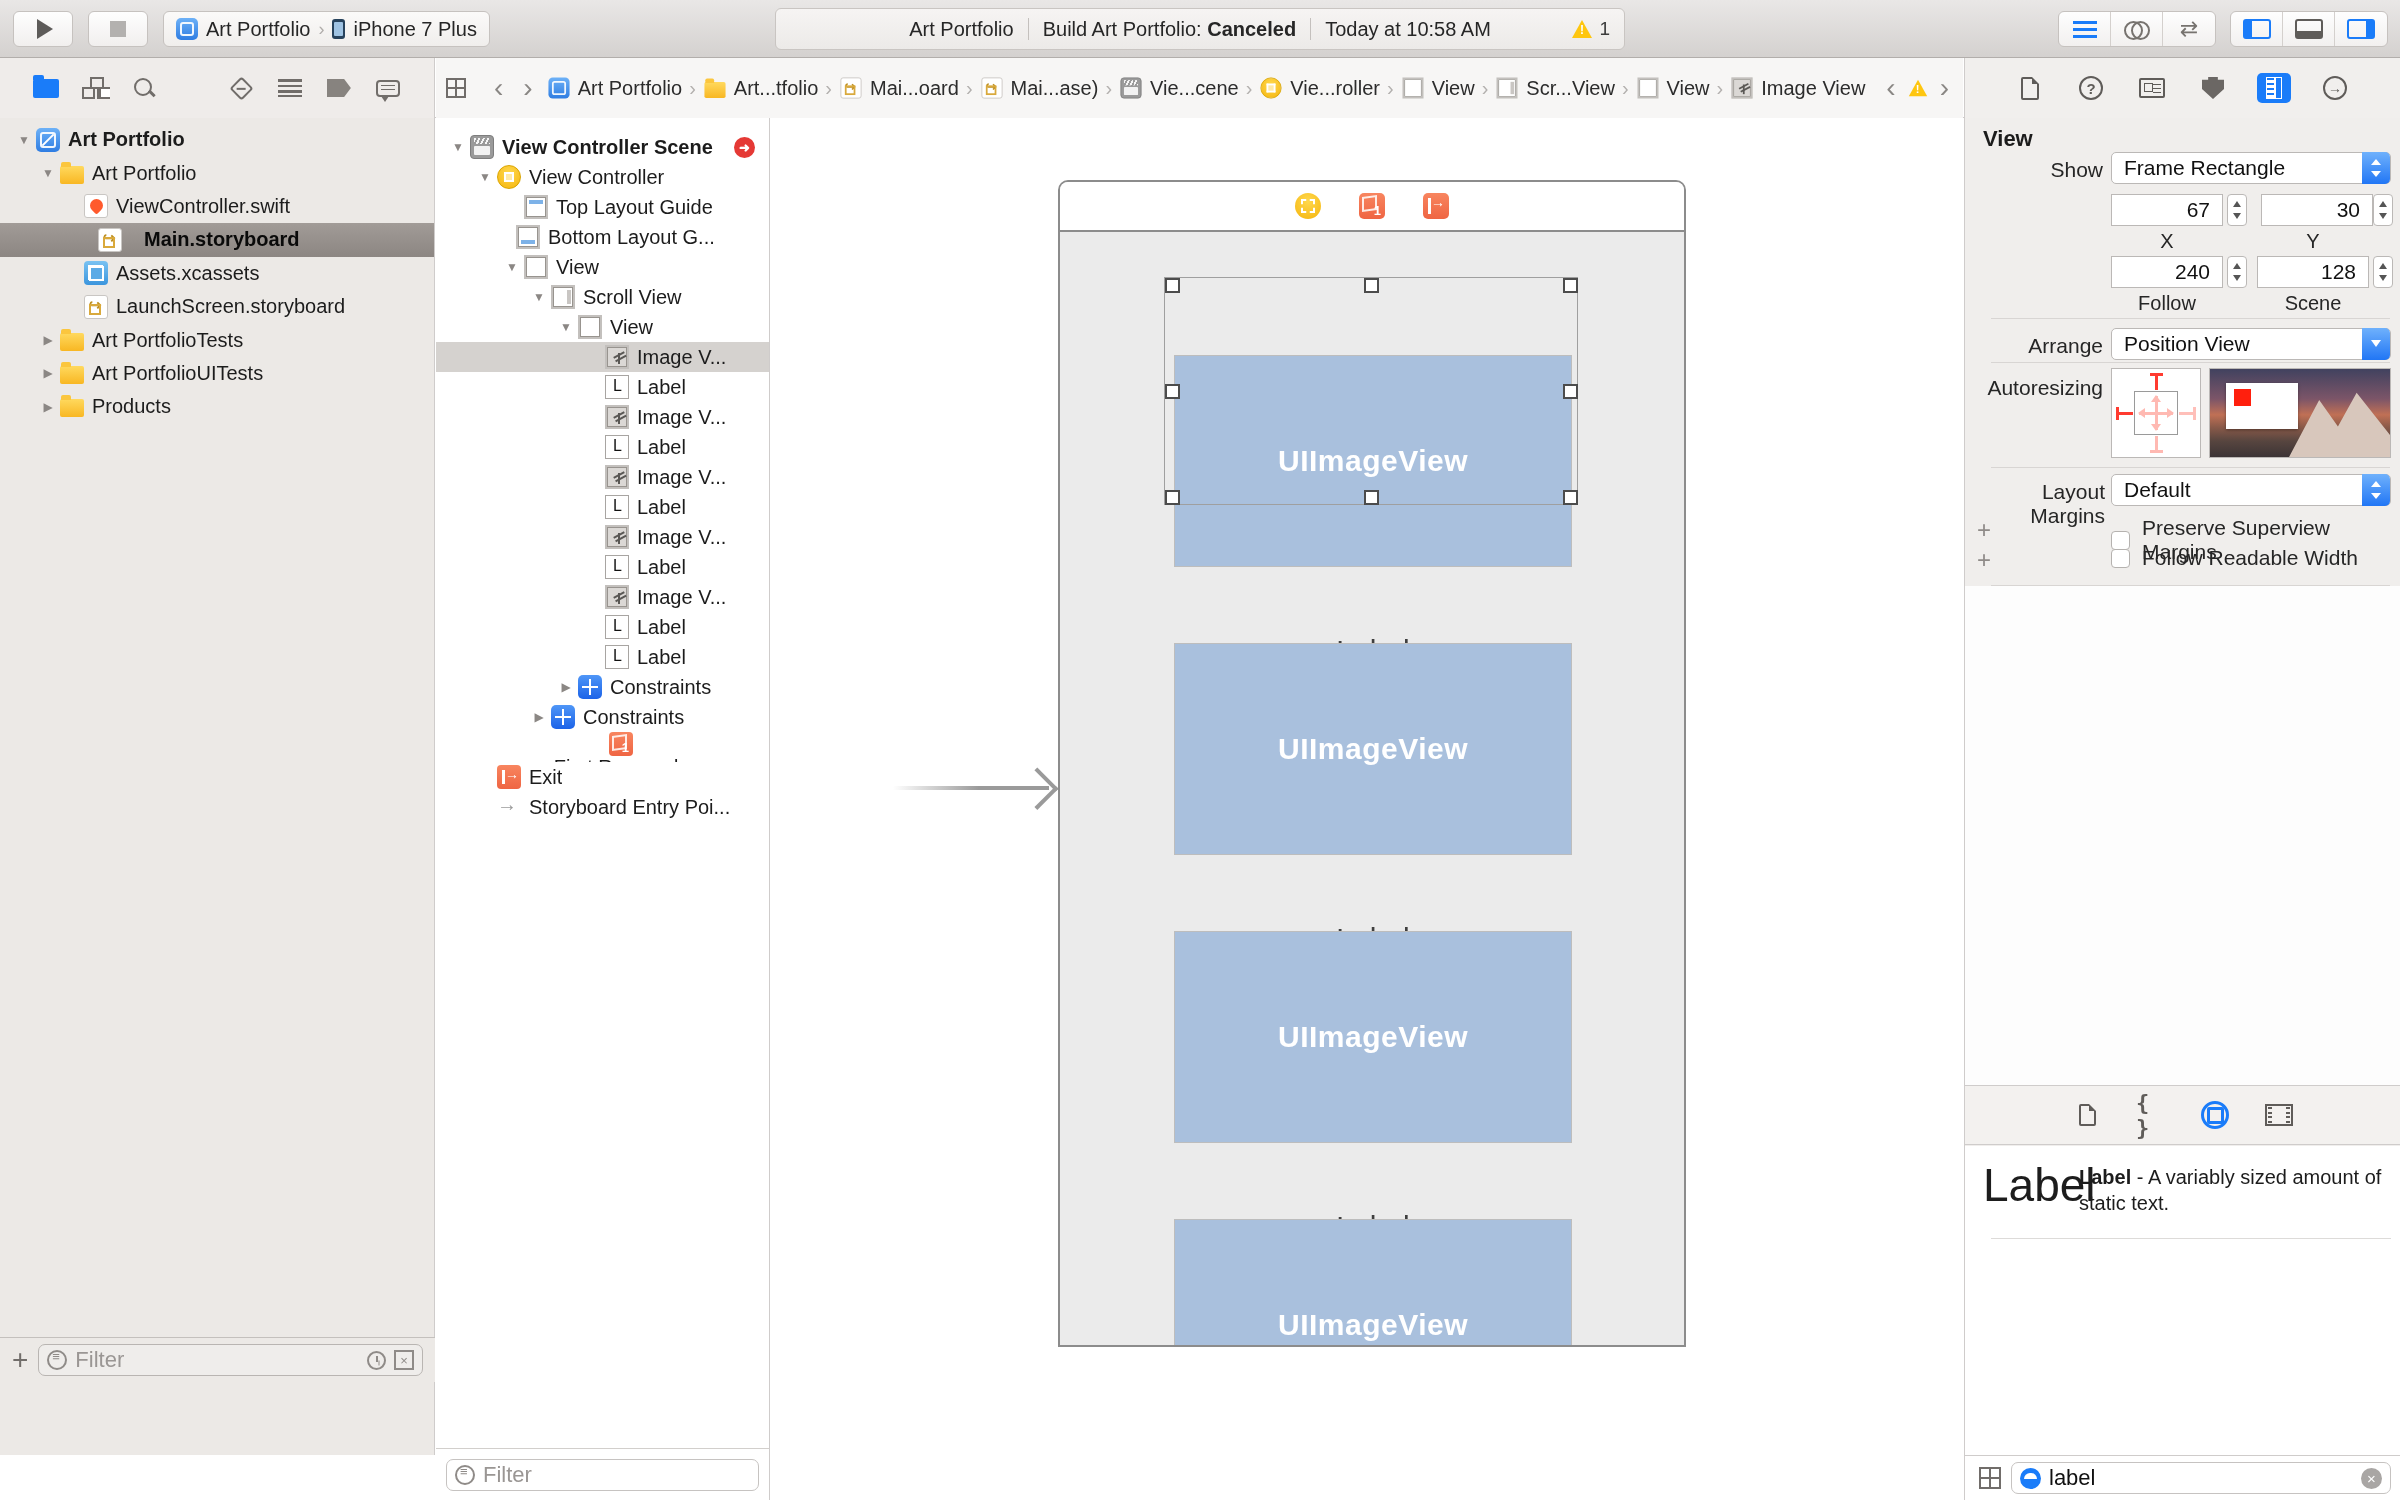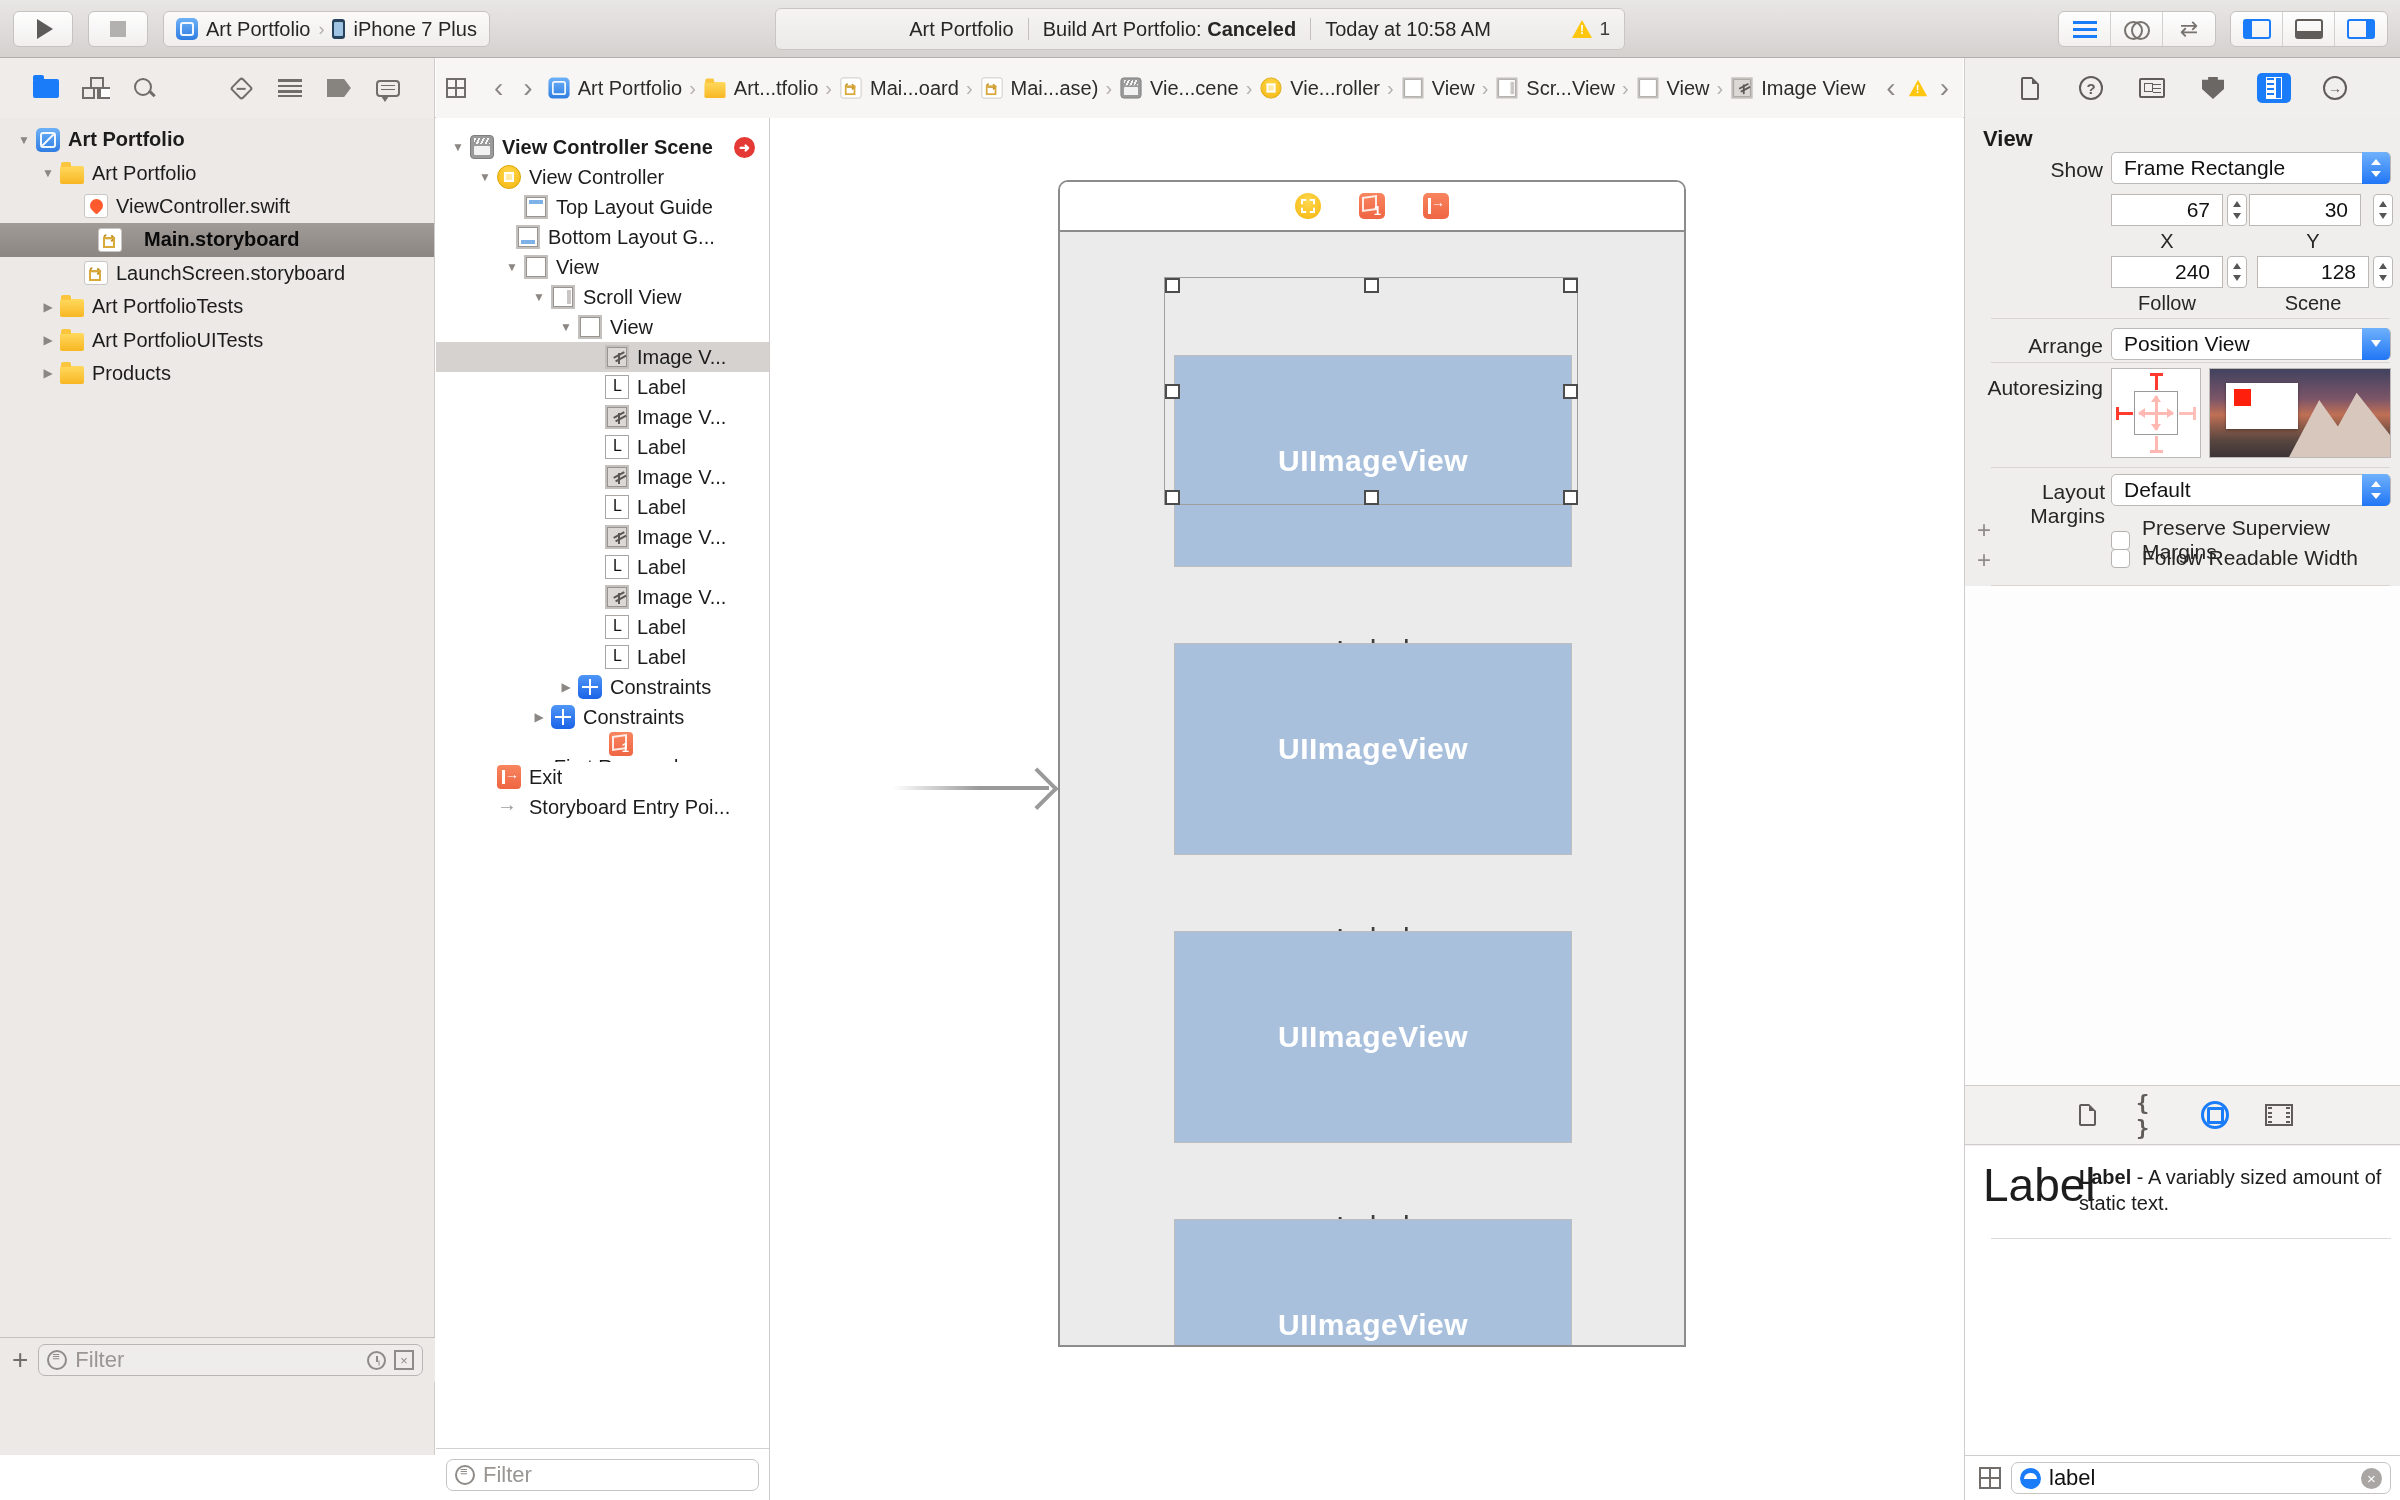--- a/index.html
+++ b/index.html
@@ -653,7 +653,7 @@
         <span>67</span>
       </div>
     <span class="stepper" style="left:262px;top:76px"></span>
-    <div class="numfield" style="left:284px;top:76px">
+    <div class="numfield" style="left:296px;top:76px">
         <span>30</span>
       </div>
     <span class="stepper" style="left:408px;top:76px"></span>

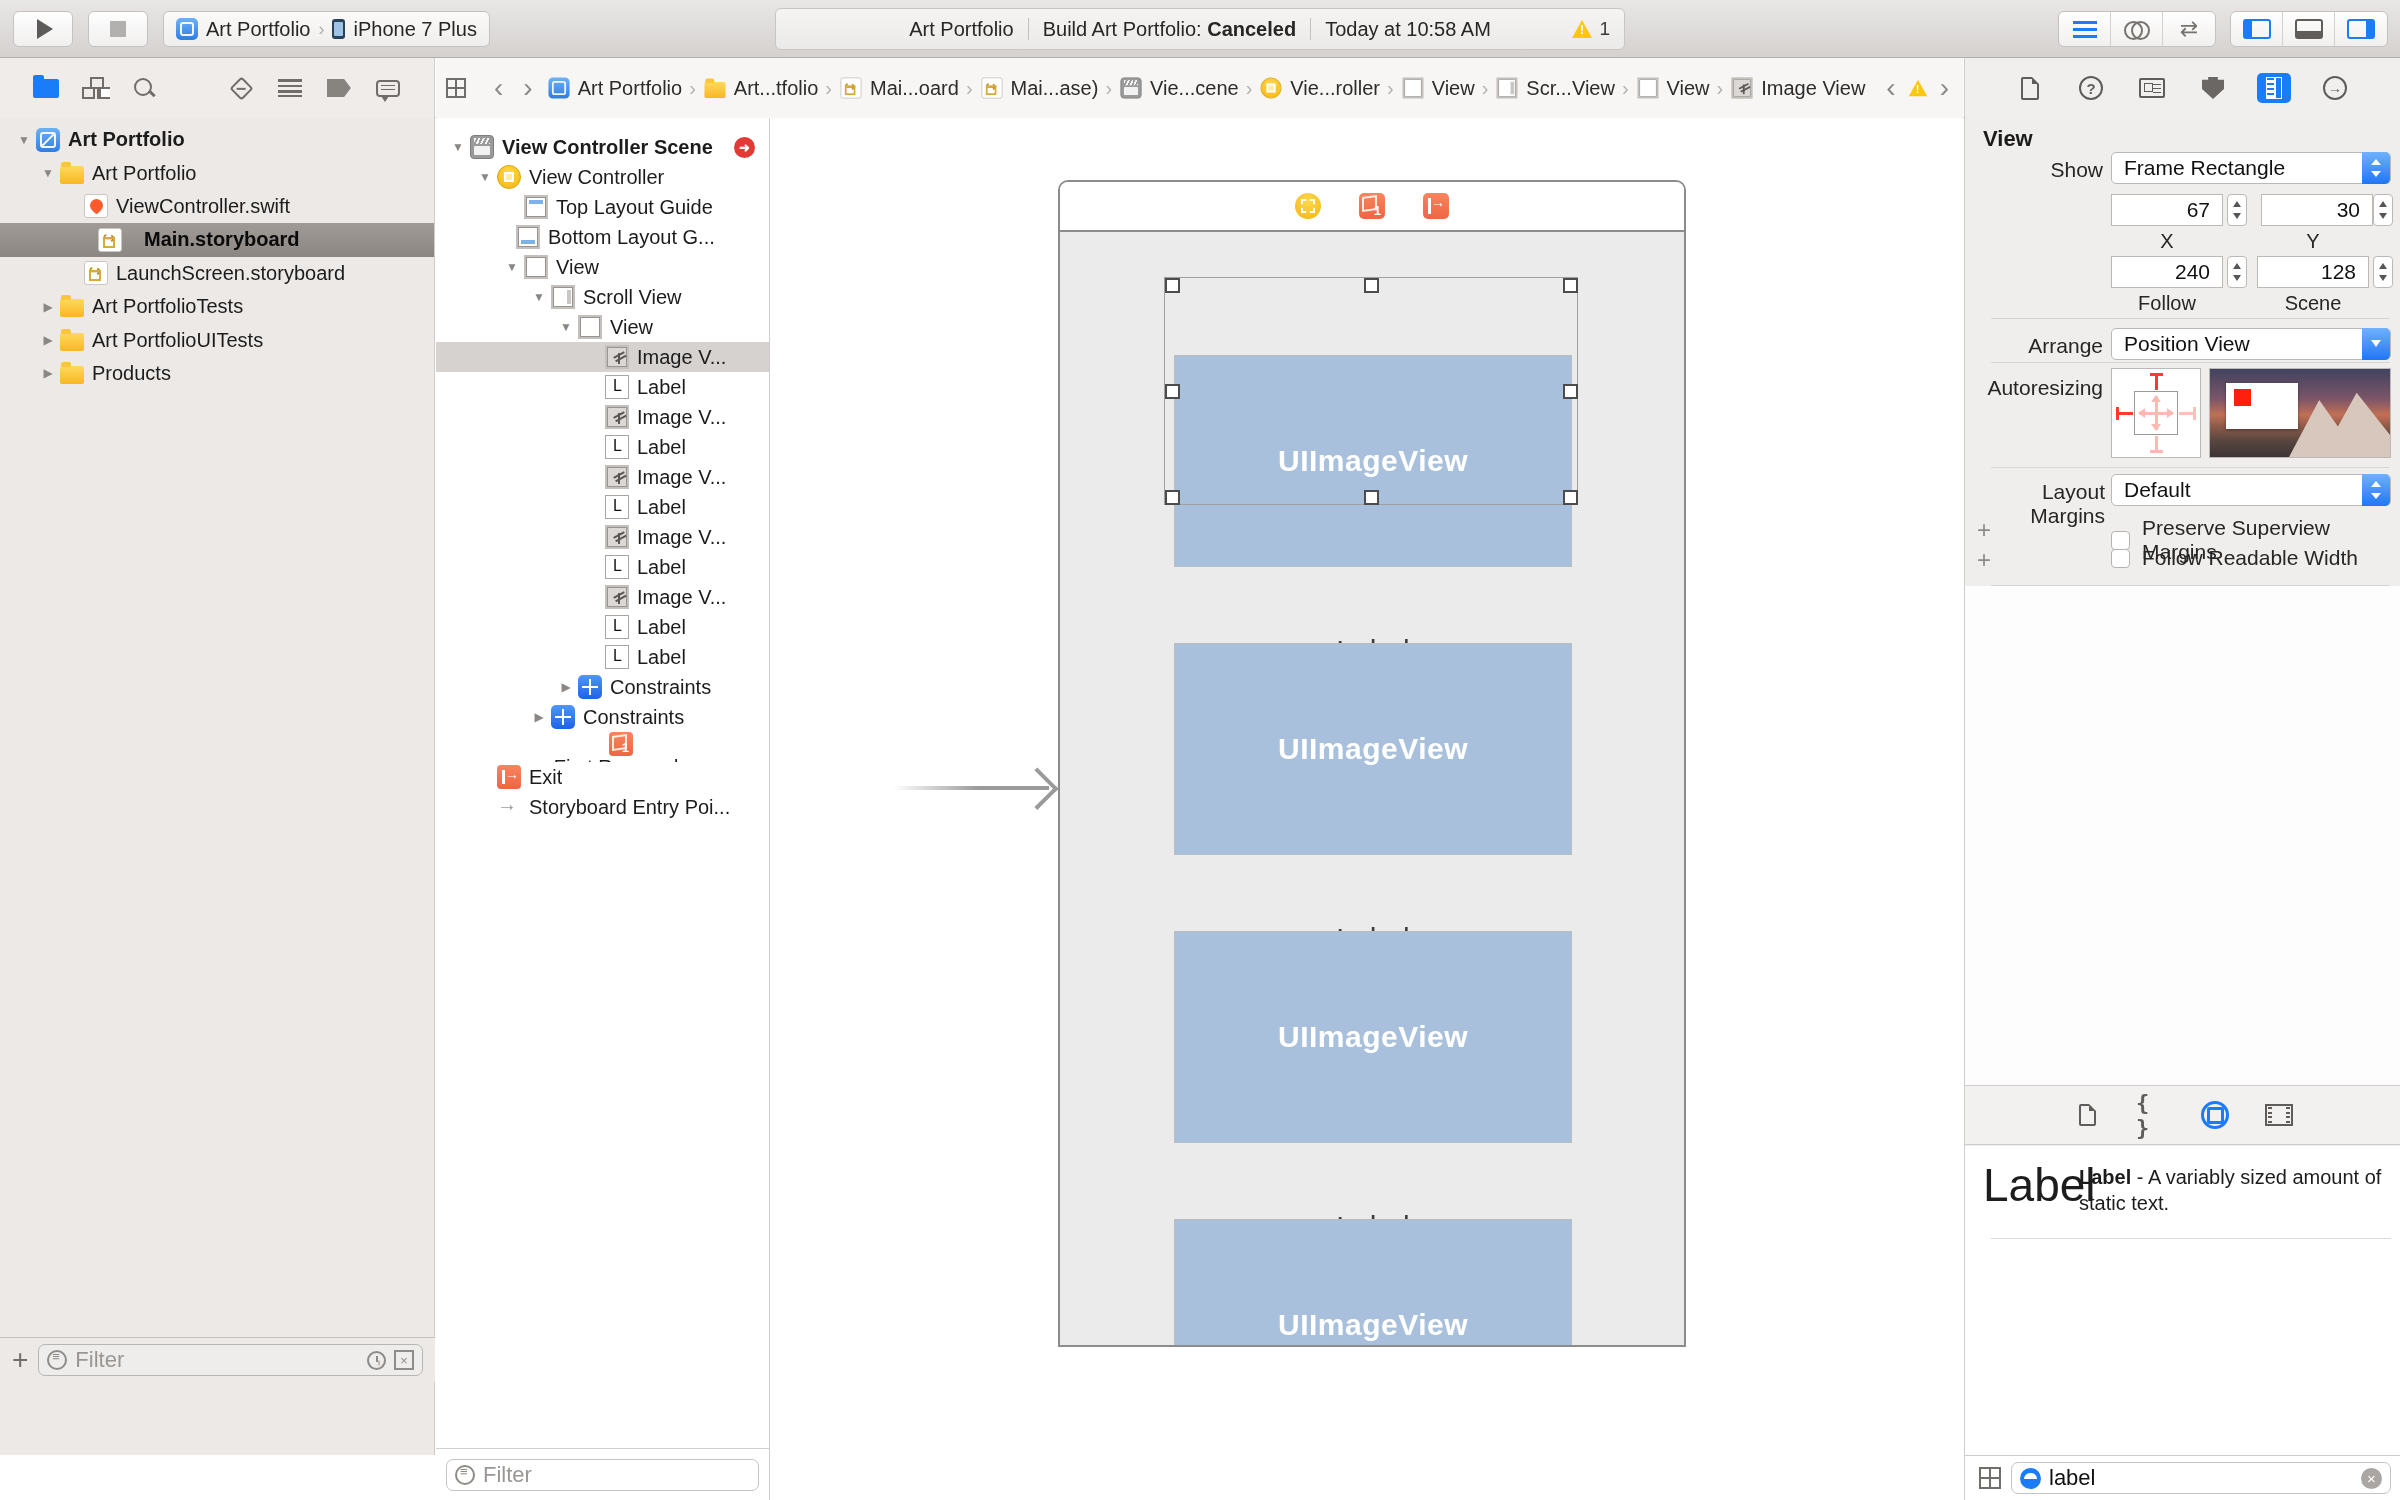--- a/index.html
+++ b/index.html
@@ -444,6 +444,11 @@
         </div>
         <div class="nrow" style="padding-left: 60px;">
           <span class="tri"></span>
+          <span class="icn icn-assets"></span>
+          <span class="lbl">Assets.xcassets</span>
+        </div>
+        <div class="nrow" style="padding-left: 60px;">
+          <span class="tri"></span>
           <span class="icn icn-storyboard"></span>
           <span class="lbl">LaunchScreen.storyboard</span>
         </div>

